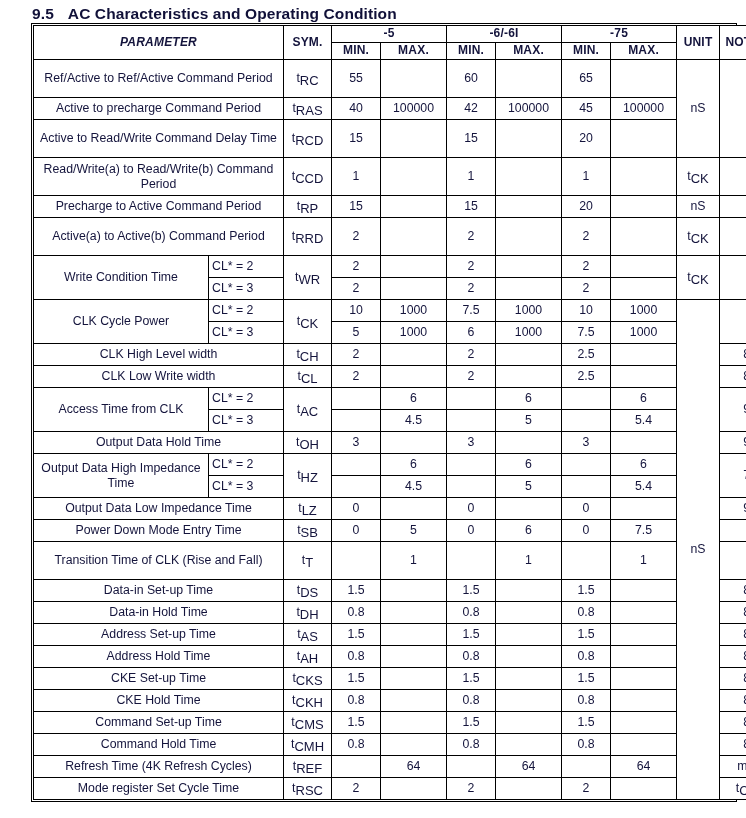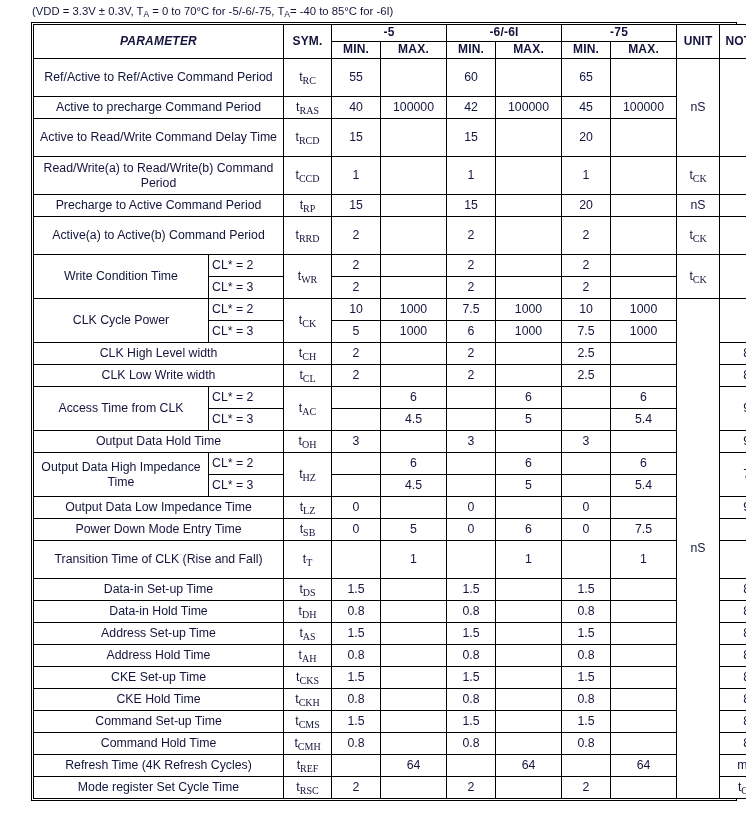--- a/index.html
+++ b/index.html
@@ -99,6 +99,10 @@
 
 <div id="page">
 
+  <div class="sec-head">
+    <span class="sec-num">9.5</span>
+    <span class="sec-title">AC Characteristics and Operating Condition</span>
+  </div>
 
   <div class="sub-cond">
     <span>(VDD = 3.3V ± 0.3V, T</span><sub>A</sub><span> = 0 to 70°C for -5/-6/-75, T</span><sub>A</sub><span>= -40 to 85°C for -6I)</span>

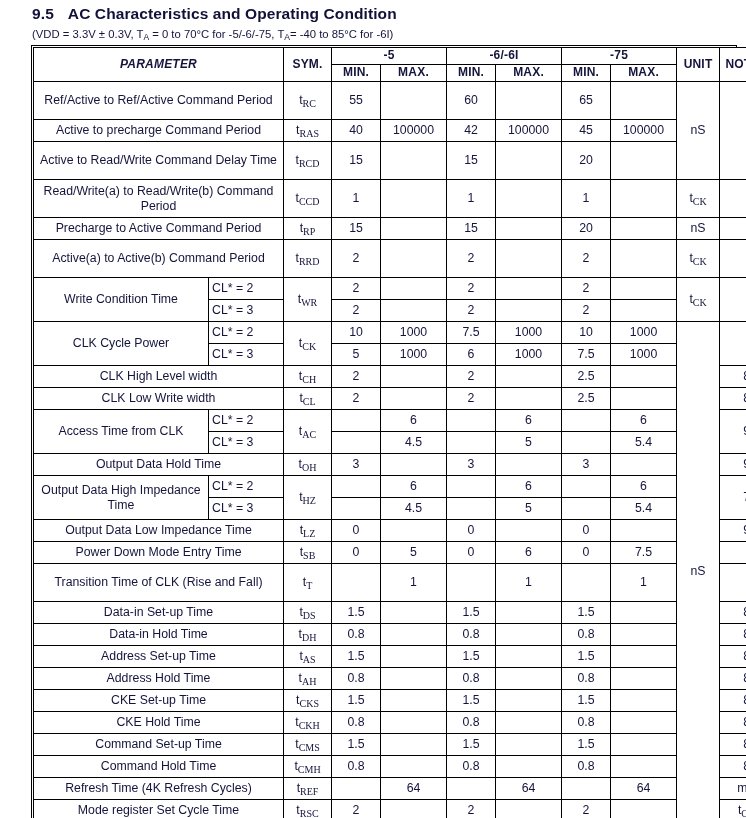--- a/index.html
+++ b/index.html
@@ -104,9 +104,6 @@
     <span class="sec-title">AC Characteristics and Operating Condition</span>
   </div>
 
-  <div class="sub-cond">
-    <span>(VDD = 3.3V ± 0.3V, T</span><sub>A</sub><span> = 0 to 70°C for -5/-6/-75, T</span><sub>A</sub><span>= -40 to 85°C for -6I)</span>
-  </div>
 
   <div class="tablewrap">
     <table class="spec">

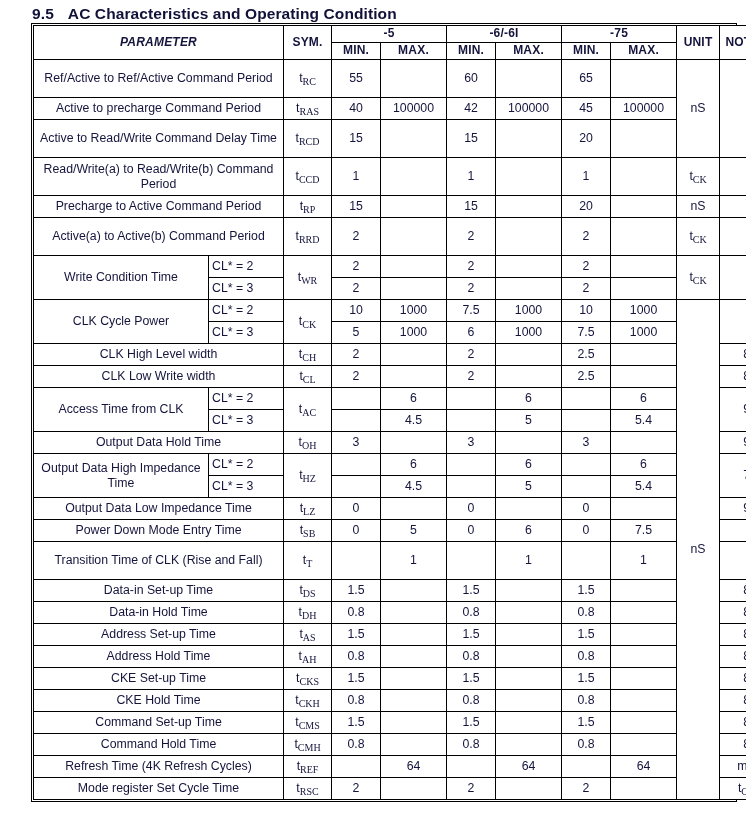--- a/index.html
+++ b/index.html
@@ -79,12 +79,11 @@
   .num { text-align: center; font-size: 12.6px; }
   .sym { text-align: center; font-size: 13px; white-space: nowrap; }
   .sym sub, .unit sub {
-    font-size: 10px;
+    font-size: 13px;
     vertical-align: baseline;
     position: relative;
     top: 3px;
     letter-spacing: 0;
-    font-family: Liberation Serif, serif;
   }
   .unit { text-align: center; font-size: 12.6px; }
   .clcell { text-align: left; font-size: 12.3px; height: 22px; }

